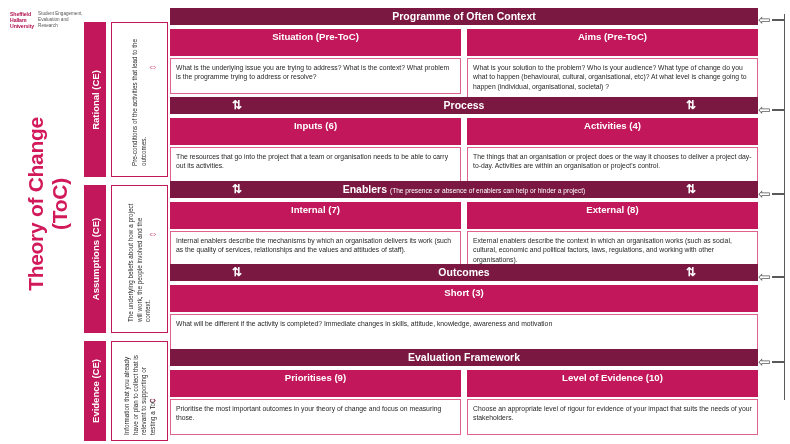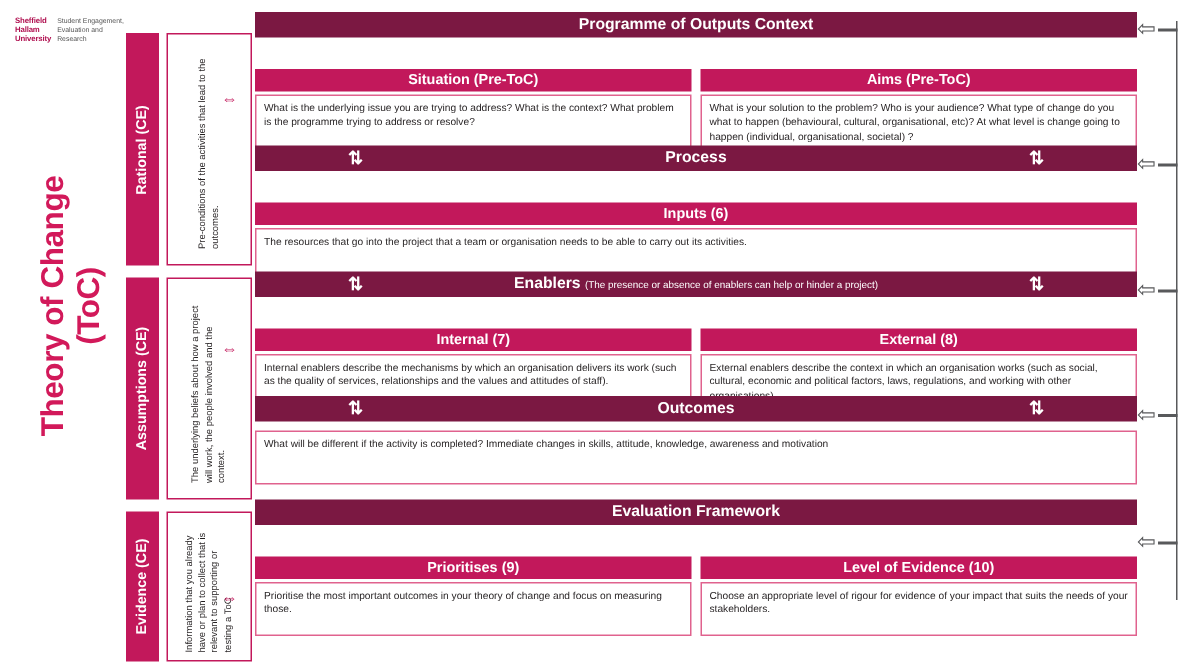--- a/index.html
+++ b/index.html
@@ -295,7 +295,7 @@
 
     <div class="band" style="top:8px;">
       <div class="band-header">
-        <span>Programme of Outputs Context</span>
+        <span>Programme of Often Context</span>
       </div>
       <div class="cols two">
         <div class="col">

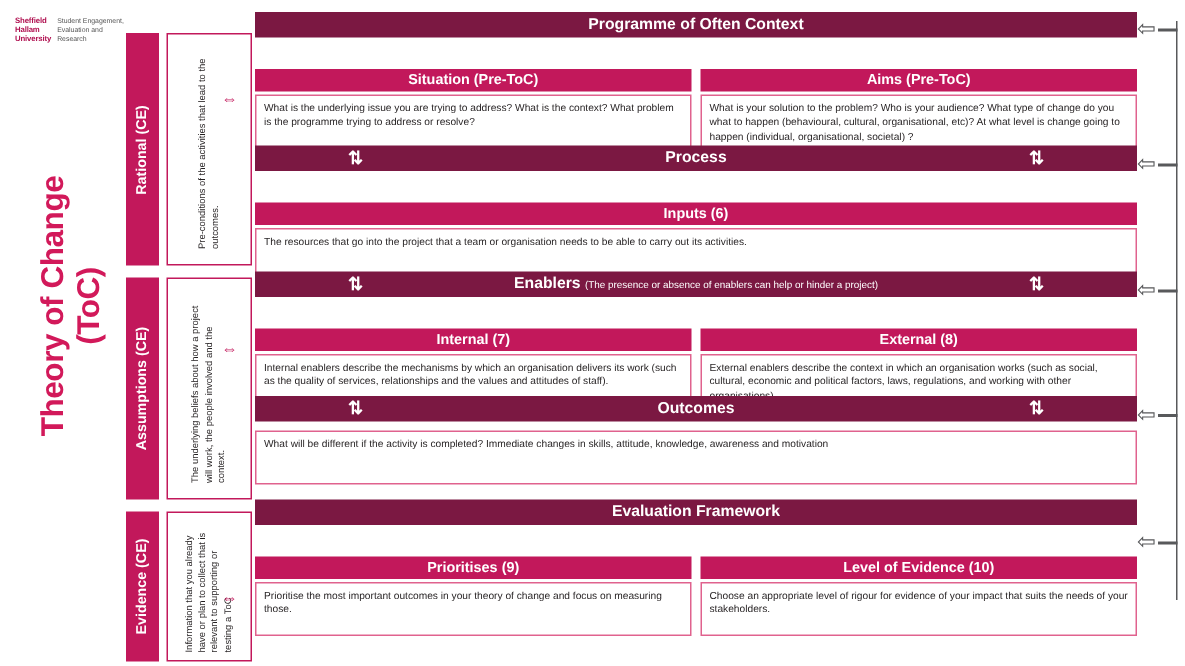--- a/index.html
+++ b/index.html
@@ -174,10 +174,9 @@
     color: #ffffff;
     font-weight: bold;
     font-size: 9.6px;
-    height: 15px;
+    height: 27px;
     line-height: 15px;
     text-align: center;
-    margin-top: 17px;
   }
   .col-body {
     border: 1px solid #e0628e;

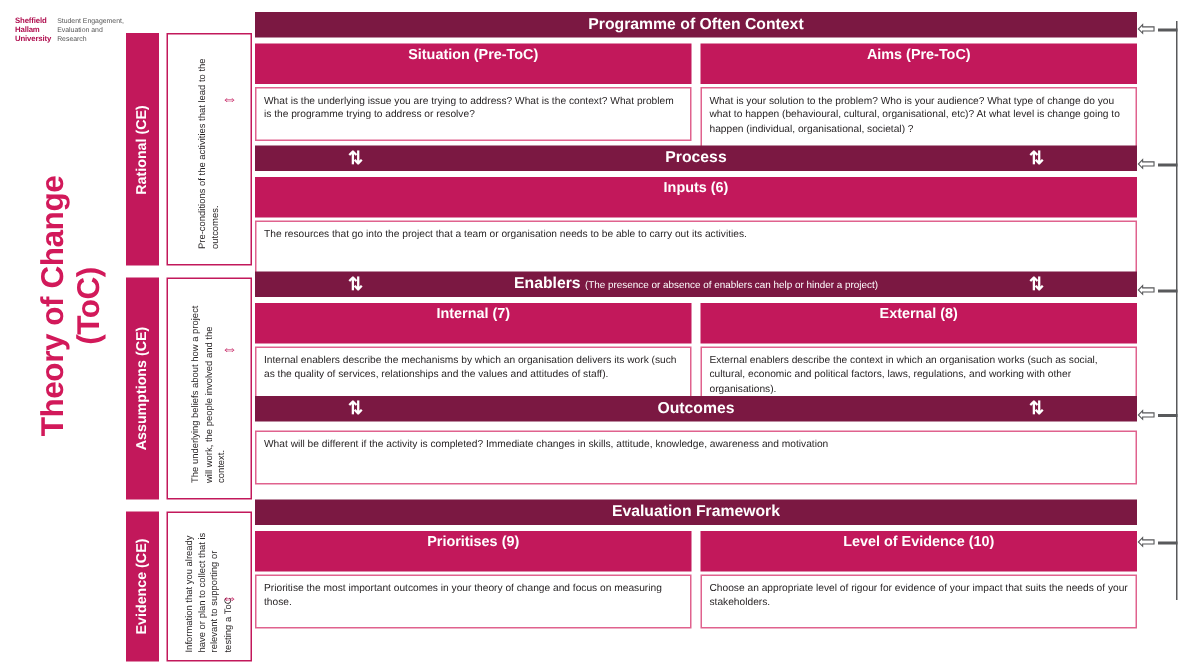--- a/index.html
+++ b/index.html
@@ -318,6 +318,10 @@
         <div class="col">
           <div class="col-title">Inputs (6)</div>
           <div class="col-body">The resources that go into the project that a team or organisation needs to be able to carry out its activities.</div>
+        </div>
+        <div class="col">
+          <div class="col-title">Activities (4)</div>
+          <div class="col-body">The things that an organisation or project does or the way it chooses to deliver a project day-to-day. Activities are within an organisation or project's control.</div>
         </div>
       </div>
     </div>

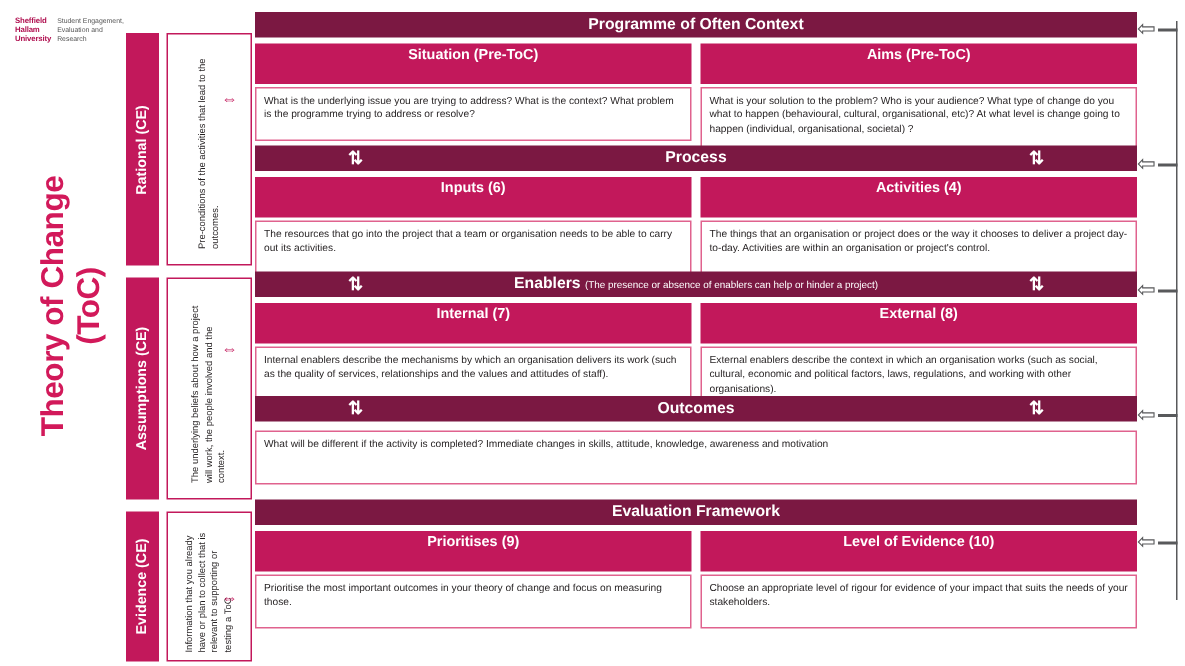--- a/index.html
+++ b/index.html
@@ -353,6 +353,7 @@
       </div>
       <div class="cols">
         <div class="col">
+          <div class="col-title">Short (3)</div>
           <div class="col-body">What will be different if the activity is completed? Immediate changes in skills, attitude, knowledge, awareness and motivation</div>
         </div>
       </div>

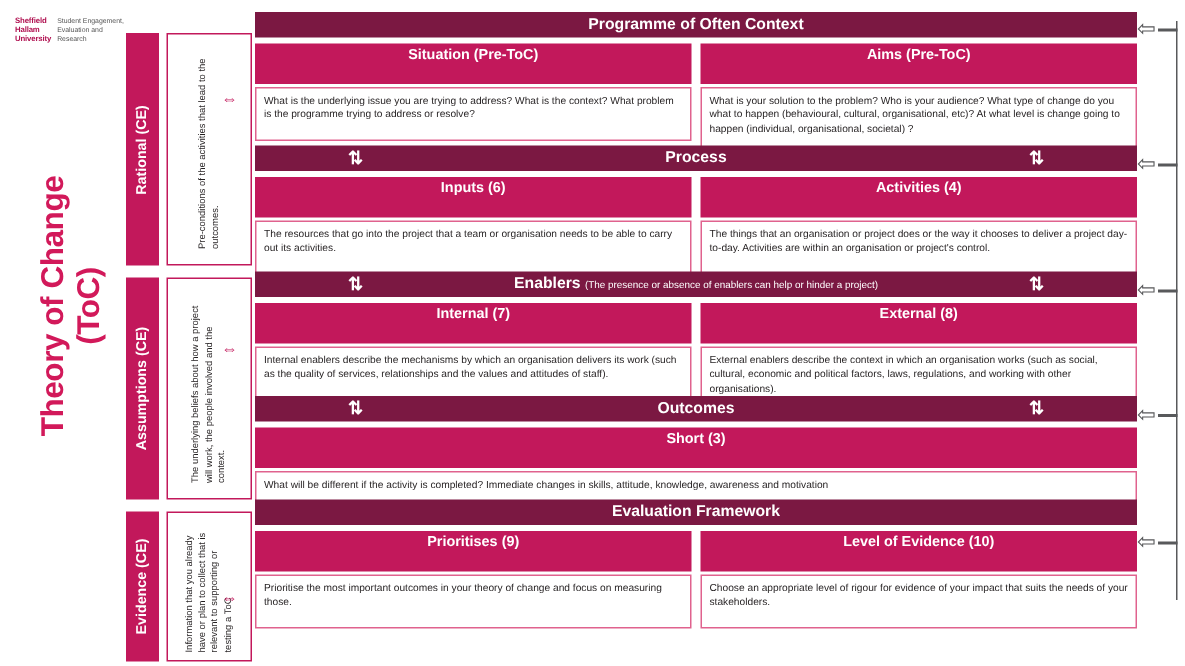--- a/index.html
+++ b/index.html
@@ -359,7 +359,7 @@
       </div>
     </div>
 
-    <div class="band" style="top:333px;">
+    <div class="band" style="top:349px;">
       <div class="band-header">
         <span>Evaluation Framework</span>
       </div>

